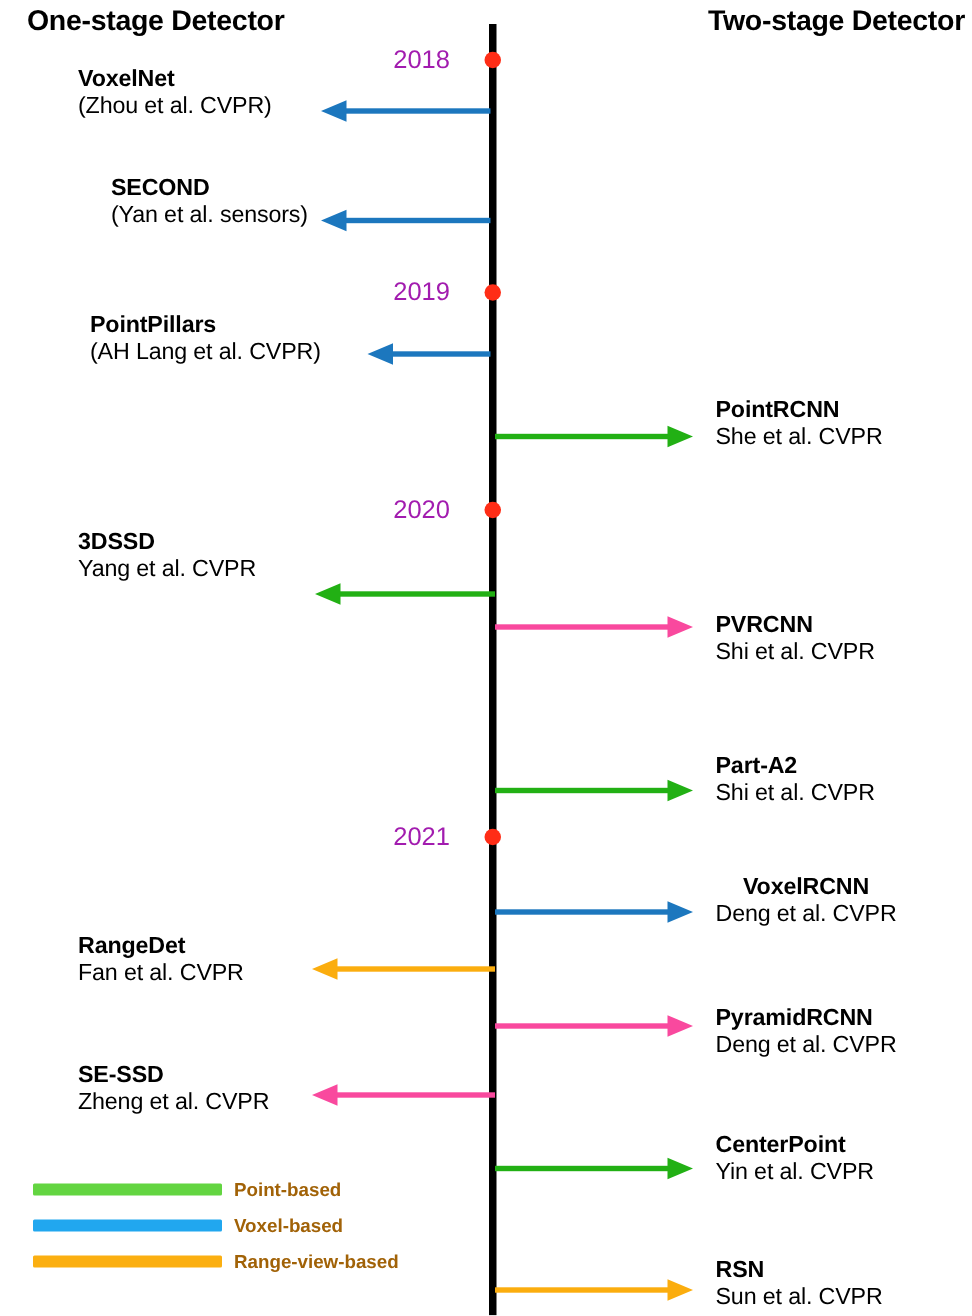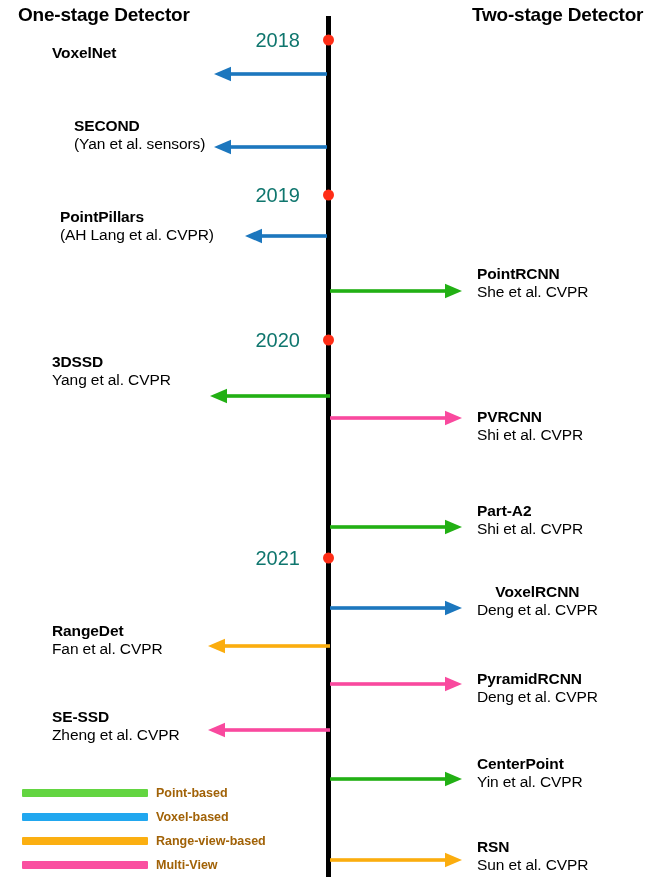--- a/index.html
+++ b/index.html
@@ -51,8 +51,8 @@
   }
   .year-label {
     position: absolute;
-    font-size: 20px;
-    color: #0f766e;
+    font-size: 17px;
+    color: #a21caf;
     right: 330px;
     transform: translateY(-50%);
     padding-right: 18px;

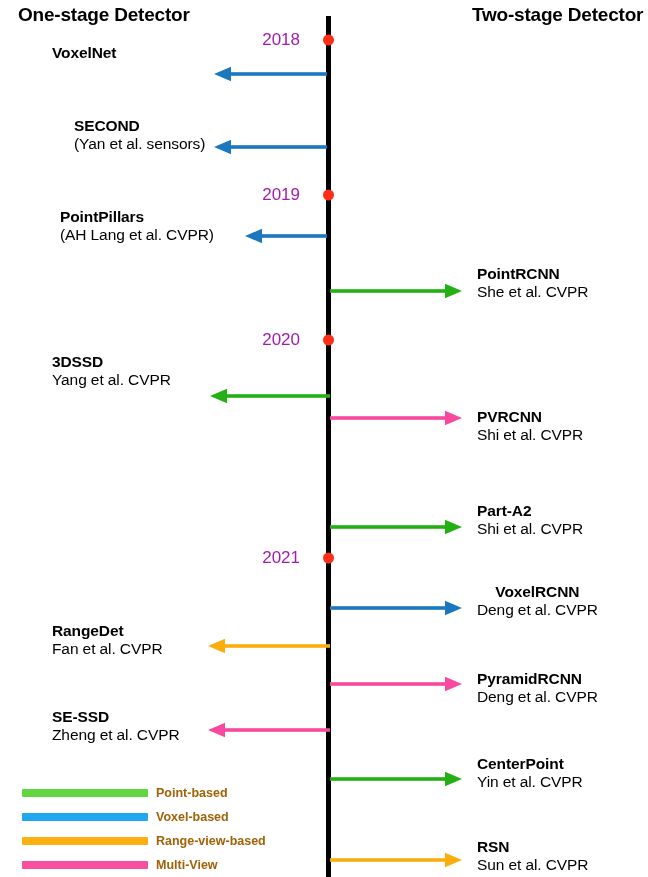--- a/index.html
+++ b/index.html
@@ -227,6 +227,7 @@
   <div id="entries-layer">
       <div class="entry-label left" style="left: 52px; top: 44px;">
         <span class="title">VoxelNet</span>
+        <span class="venue">(Zhou et al. CVPR)</span>
       </div>
       <div class="entry-label left" style="left: 52px; top: 117px; margin-left: 22px;">
         <span class="title">SECOND</span>

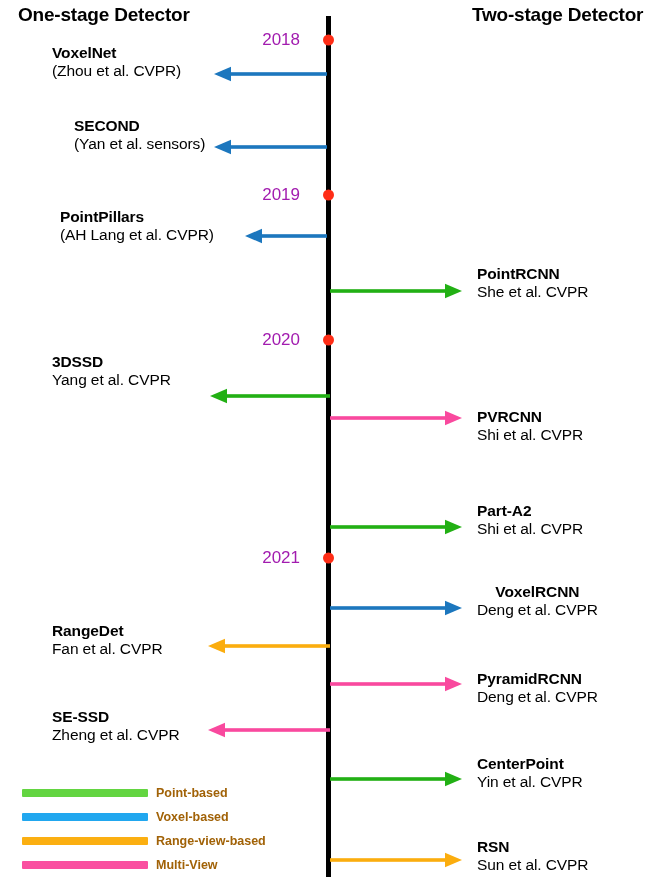--- a/index.html
+++ b/index.html
@@ -292,10 +292,6 @@
         <span class="legend-swatch" style="background: rgb(251, 175, 17);"></span>
         <span class="legend-text">Range-view-based</span>
       </div>
-      <div class="legend-row">
-        <span class="legend-swatch" style="background: rgb(250, 79, 160);"></span>
-        <span class="legend-text">Multi-View</span>
-      </div>
     </div>
 
 </div>

